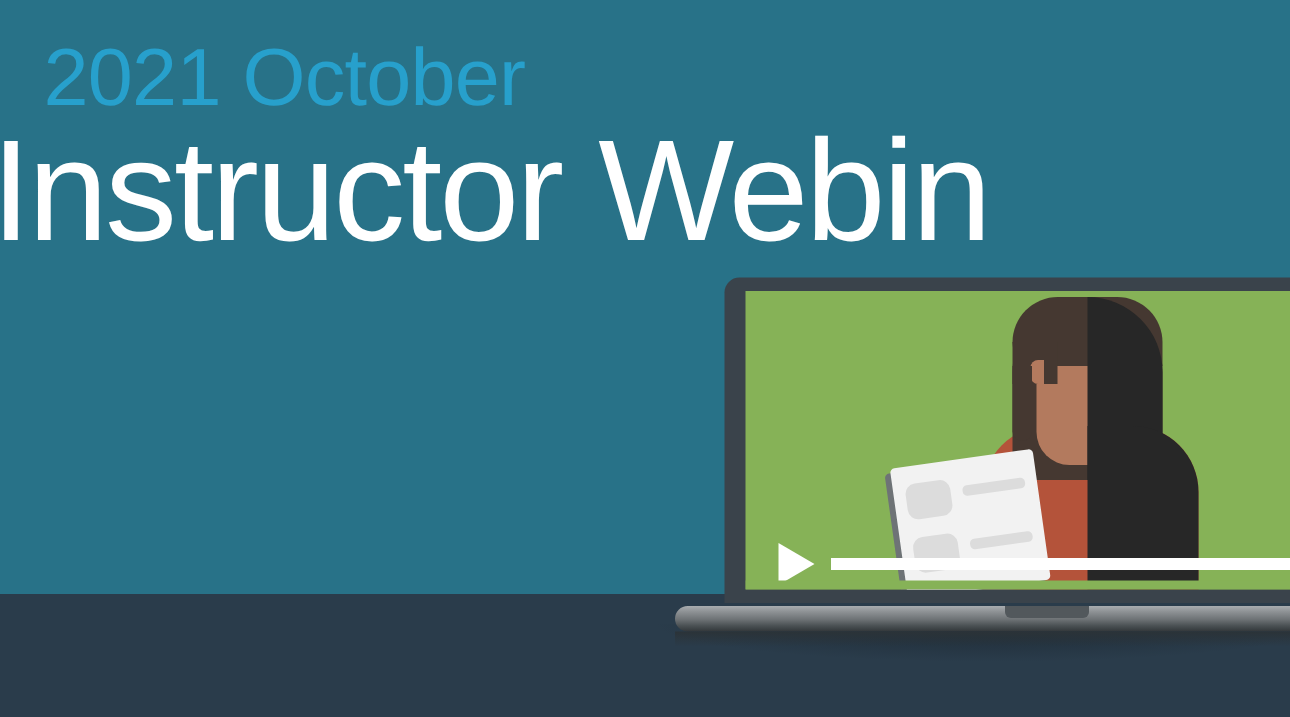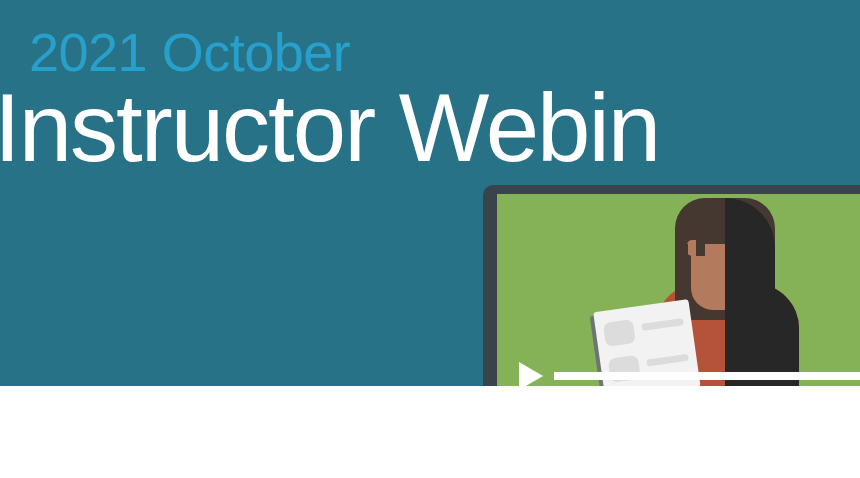--- a/index.html
+++ b/index.html
@@ -10,7 +10,7 @@
   #banner {
     position: relative;
     width: 860px;
-    height: 386px;
+    height: 478px;
     overflow: hidden;
     background: #0c4a6e;
     font-family: "Liberation Sans", sans-serif;

